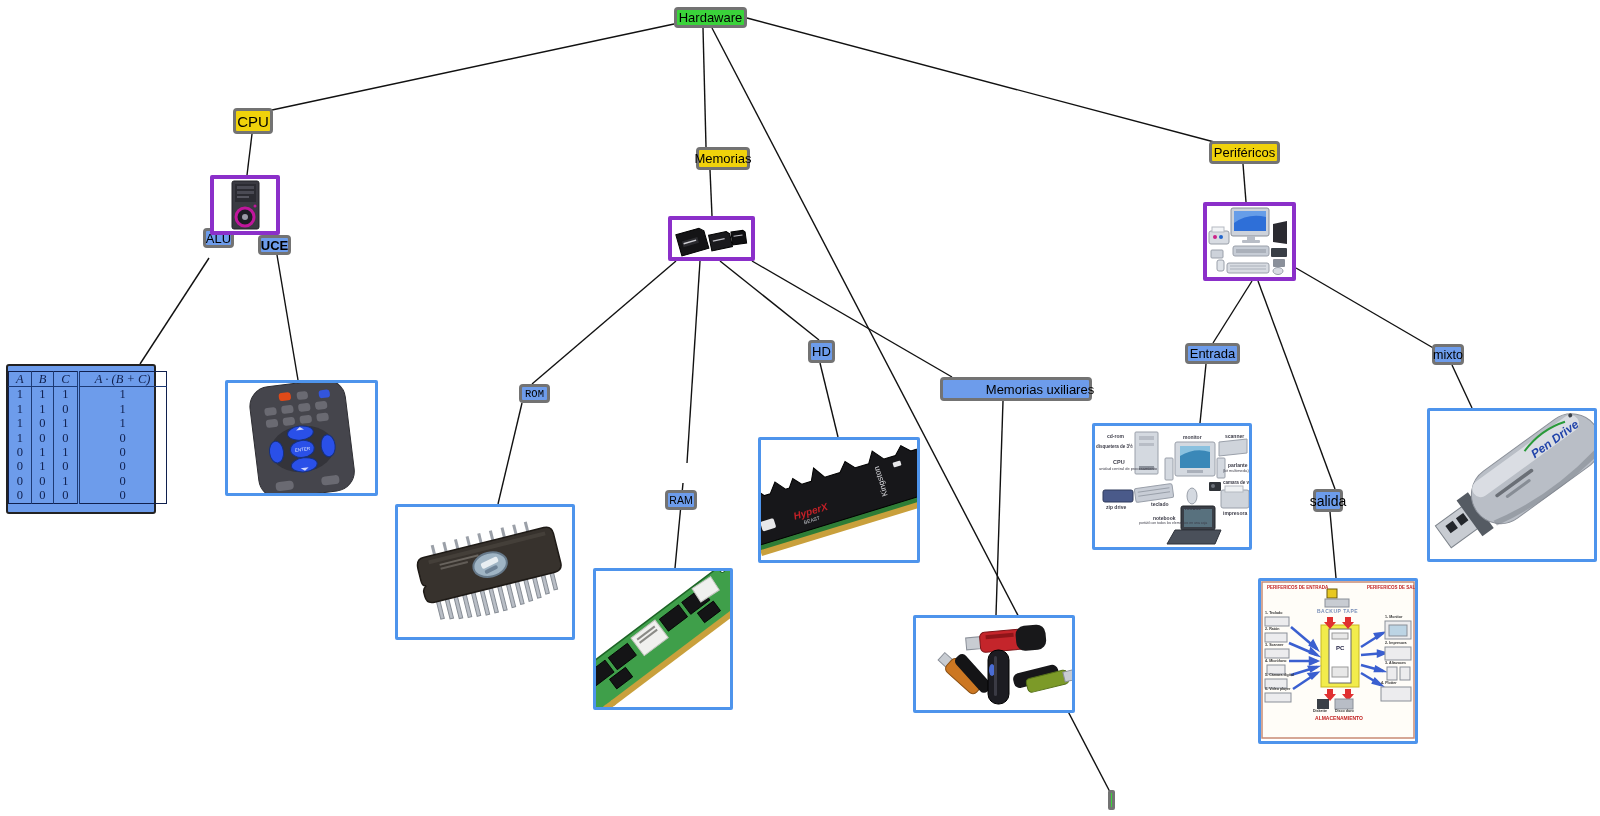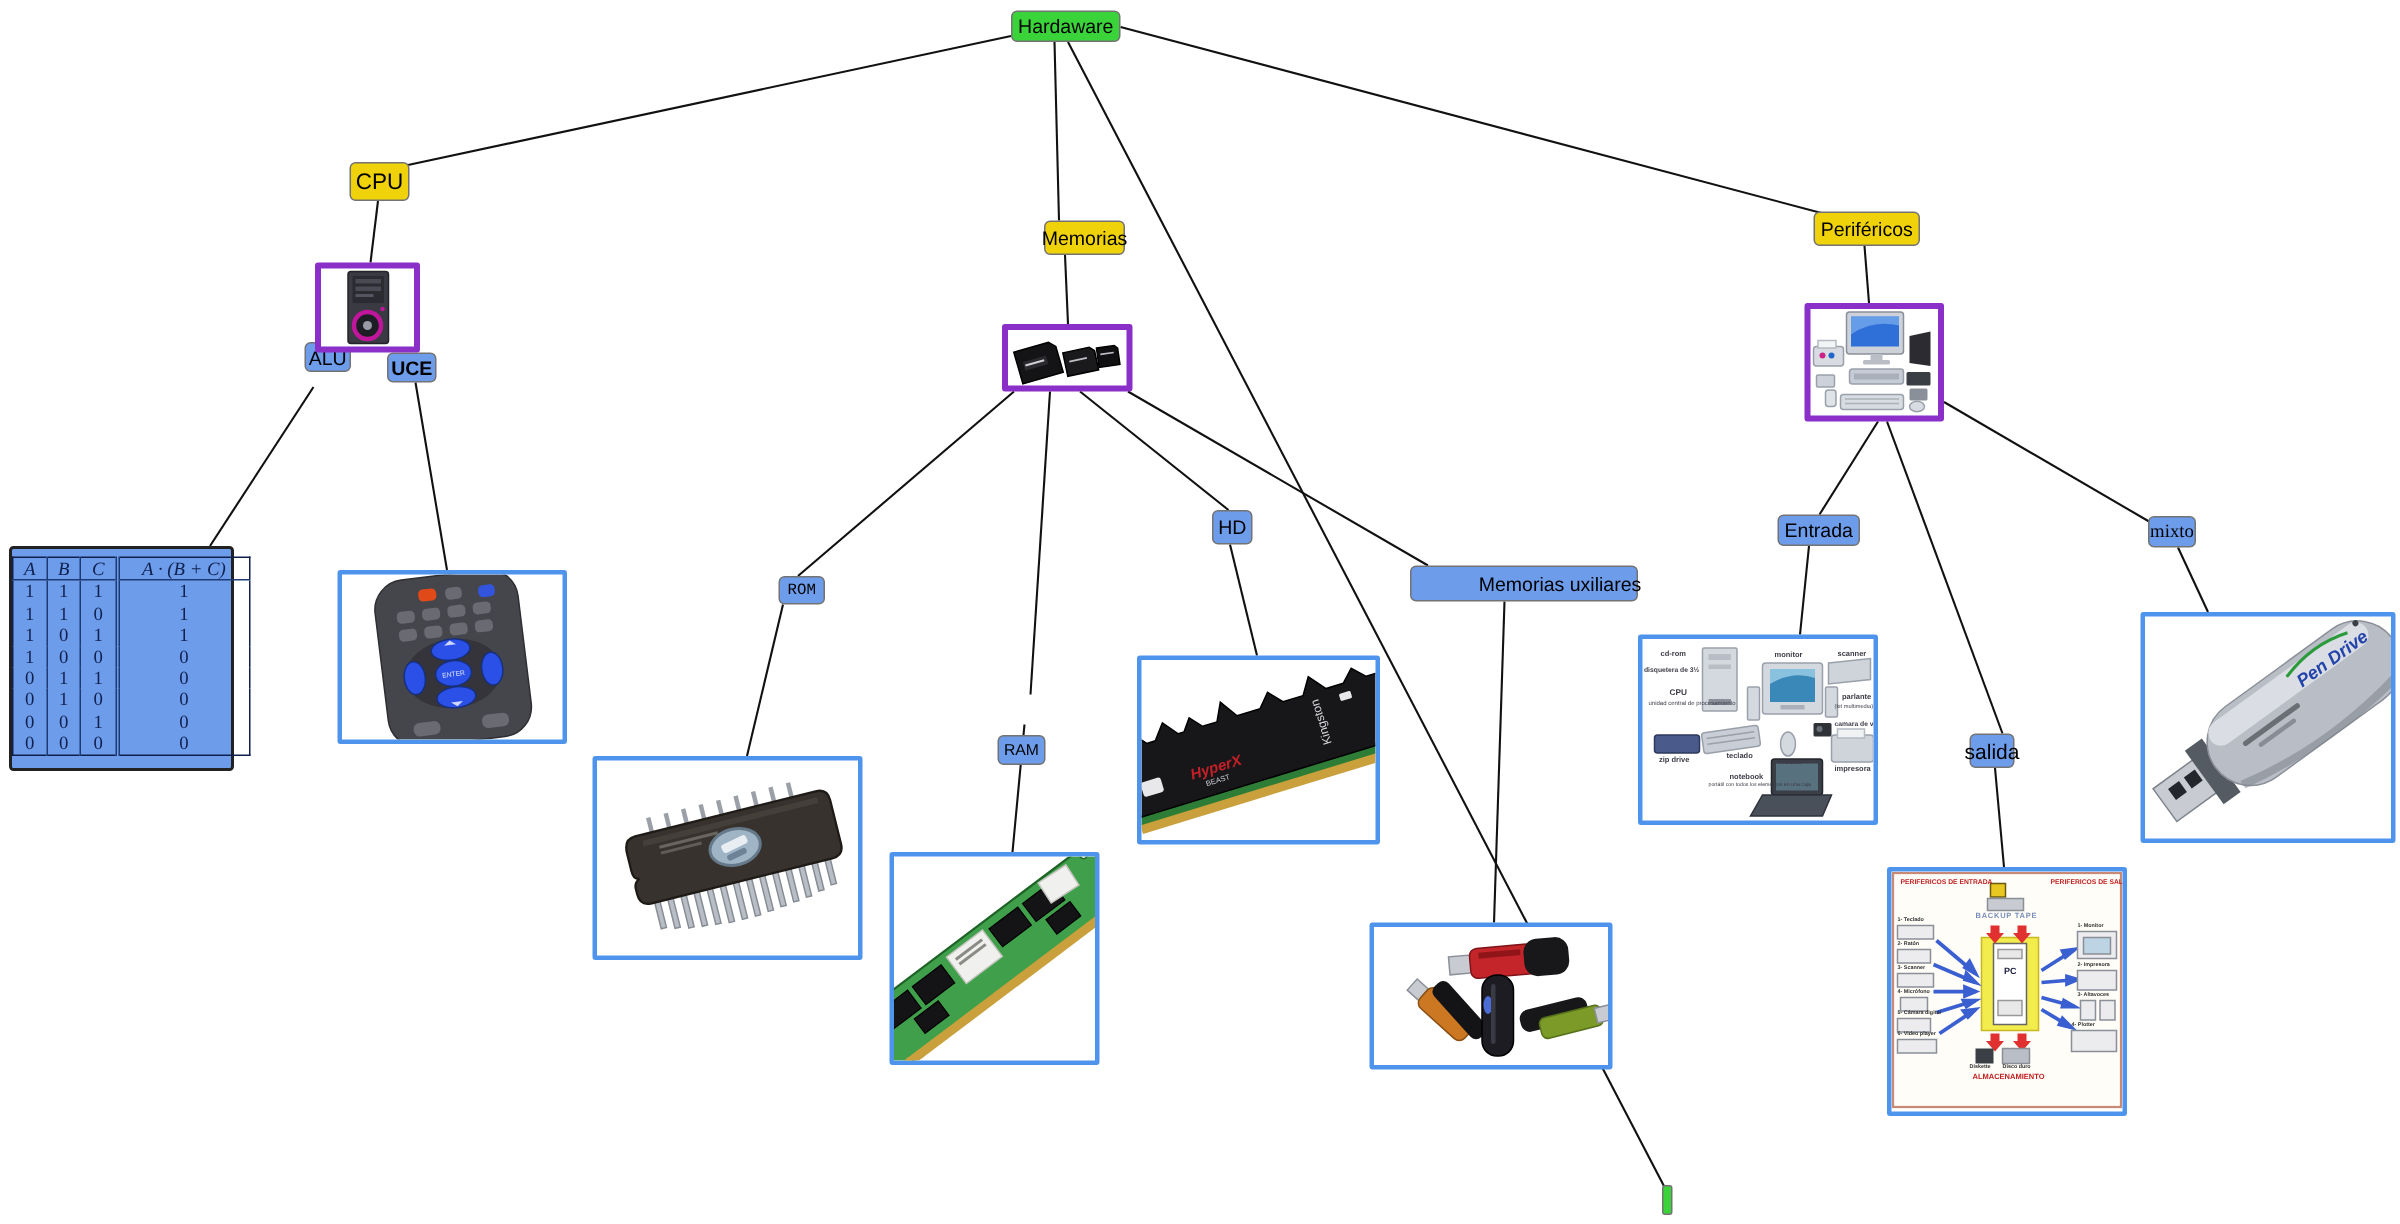--- a/index.html
+++ b/index.html
@@ -6,7 +6,7 @@
   #canvas{position:relative;width:1600px;height:816px;background:#fff;overflow:hidden;
           font-family:"Liberation Sans",sans-serif;}
   svg.edges{position:absolute;left:0;top:0;z-index:1;pointer-events:none;}
-  .node{position:absolute;z-index:2;box-sizing:border-box;border:1px solid #737373;border-radius:4px;
+  .node{position:absolute;z-index:2;box-sizing:border-box;border:3px solid #737373;border-radius:4px;
         display:flex;align-items:center;justify-content:center;color:#000;font-size:13px;
         white-space:nowrap;}
   .green{background:#3ad33a;}

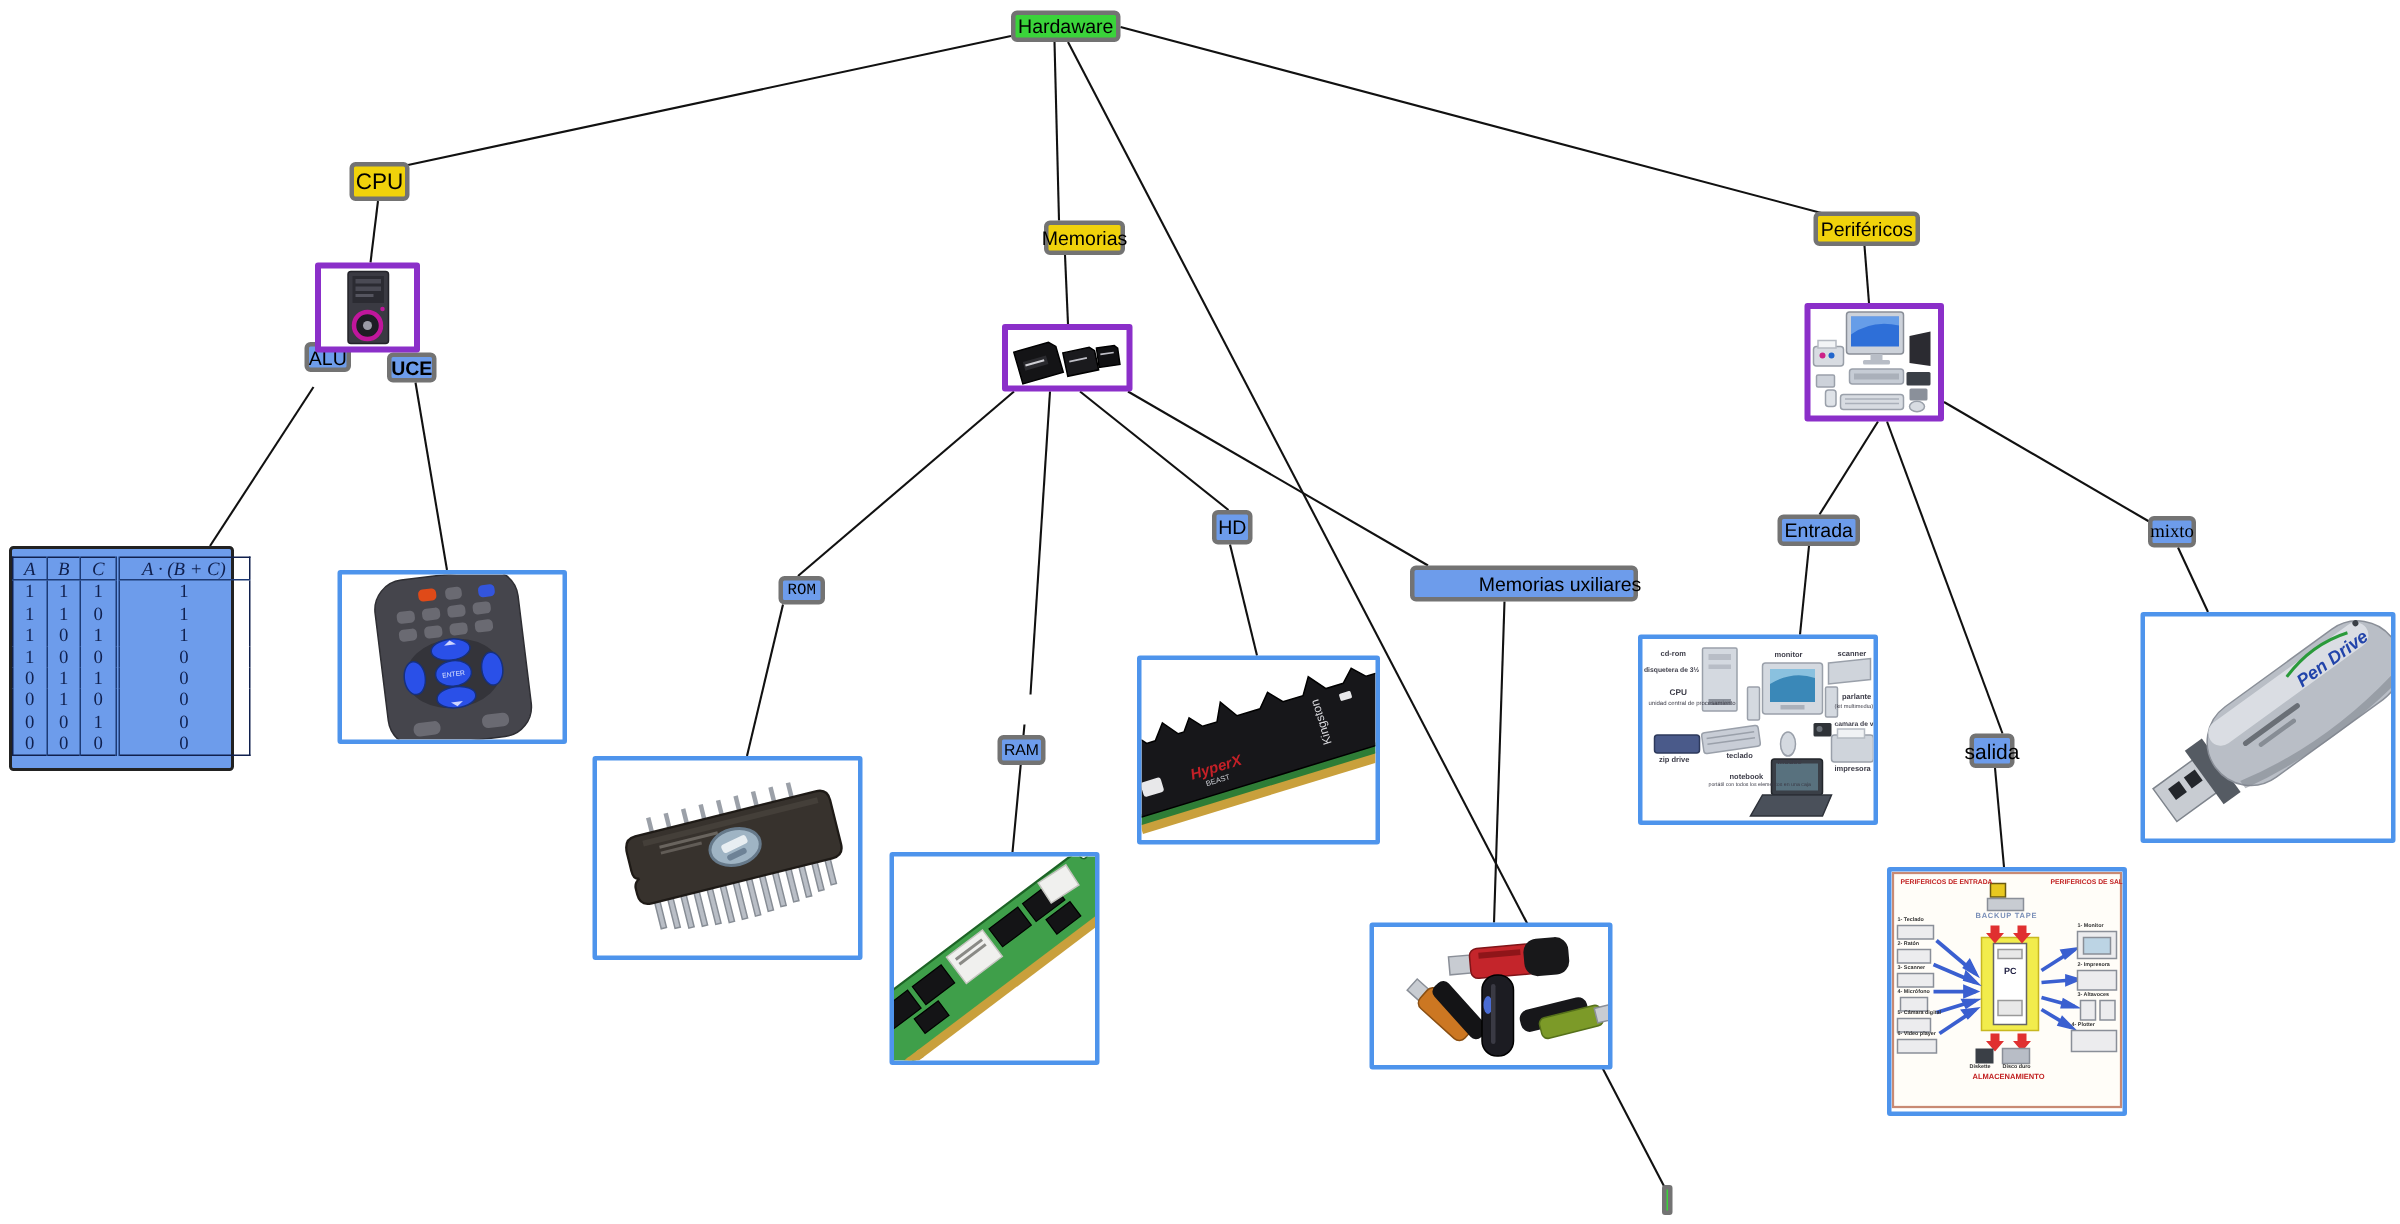--- a/index.html
+++ b/index.html
@@ -78,7 +78,7 @@
   <div class="node blue" style="left:940px;top:377px;width:152px;height:24px;padding-left:48px;">Memorias uxiliares</div>
   <div class="node blue" style="left:1185px;top:343px;width:55px;height:21px;">Entrada</div>
   <div class="node blue" style="left:1313px;top:489px;width:30px;height:23px;font-size:14px;text-align:center;">salida</div>
-  <div class="node blue" style="left:1432px;top:344px;width:32px;height:21px;font-size:12.5px;font-family:Liberation Serif, serif;">mixto</div>
+  <div class="node blue" style="left:1432px;top:344px;width:32px;height:21px;font-size:12.5px;">mixto</div>
 
   <div class="node green" style="left:1108px;top:790px;width:7px;height:20px;border-radius:2px;"></div>
 

